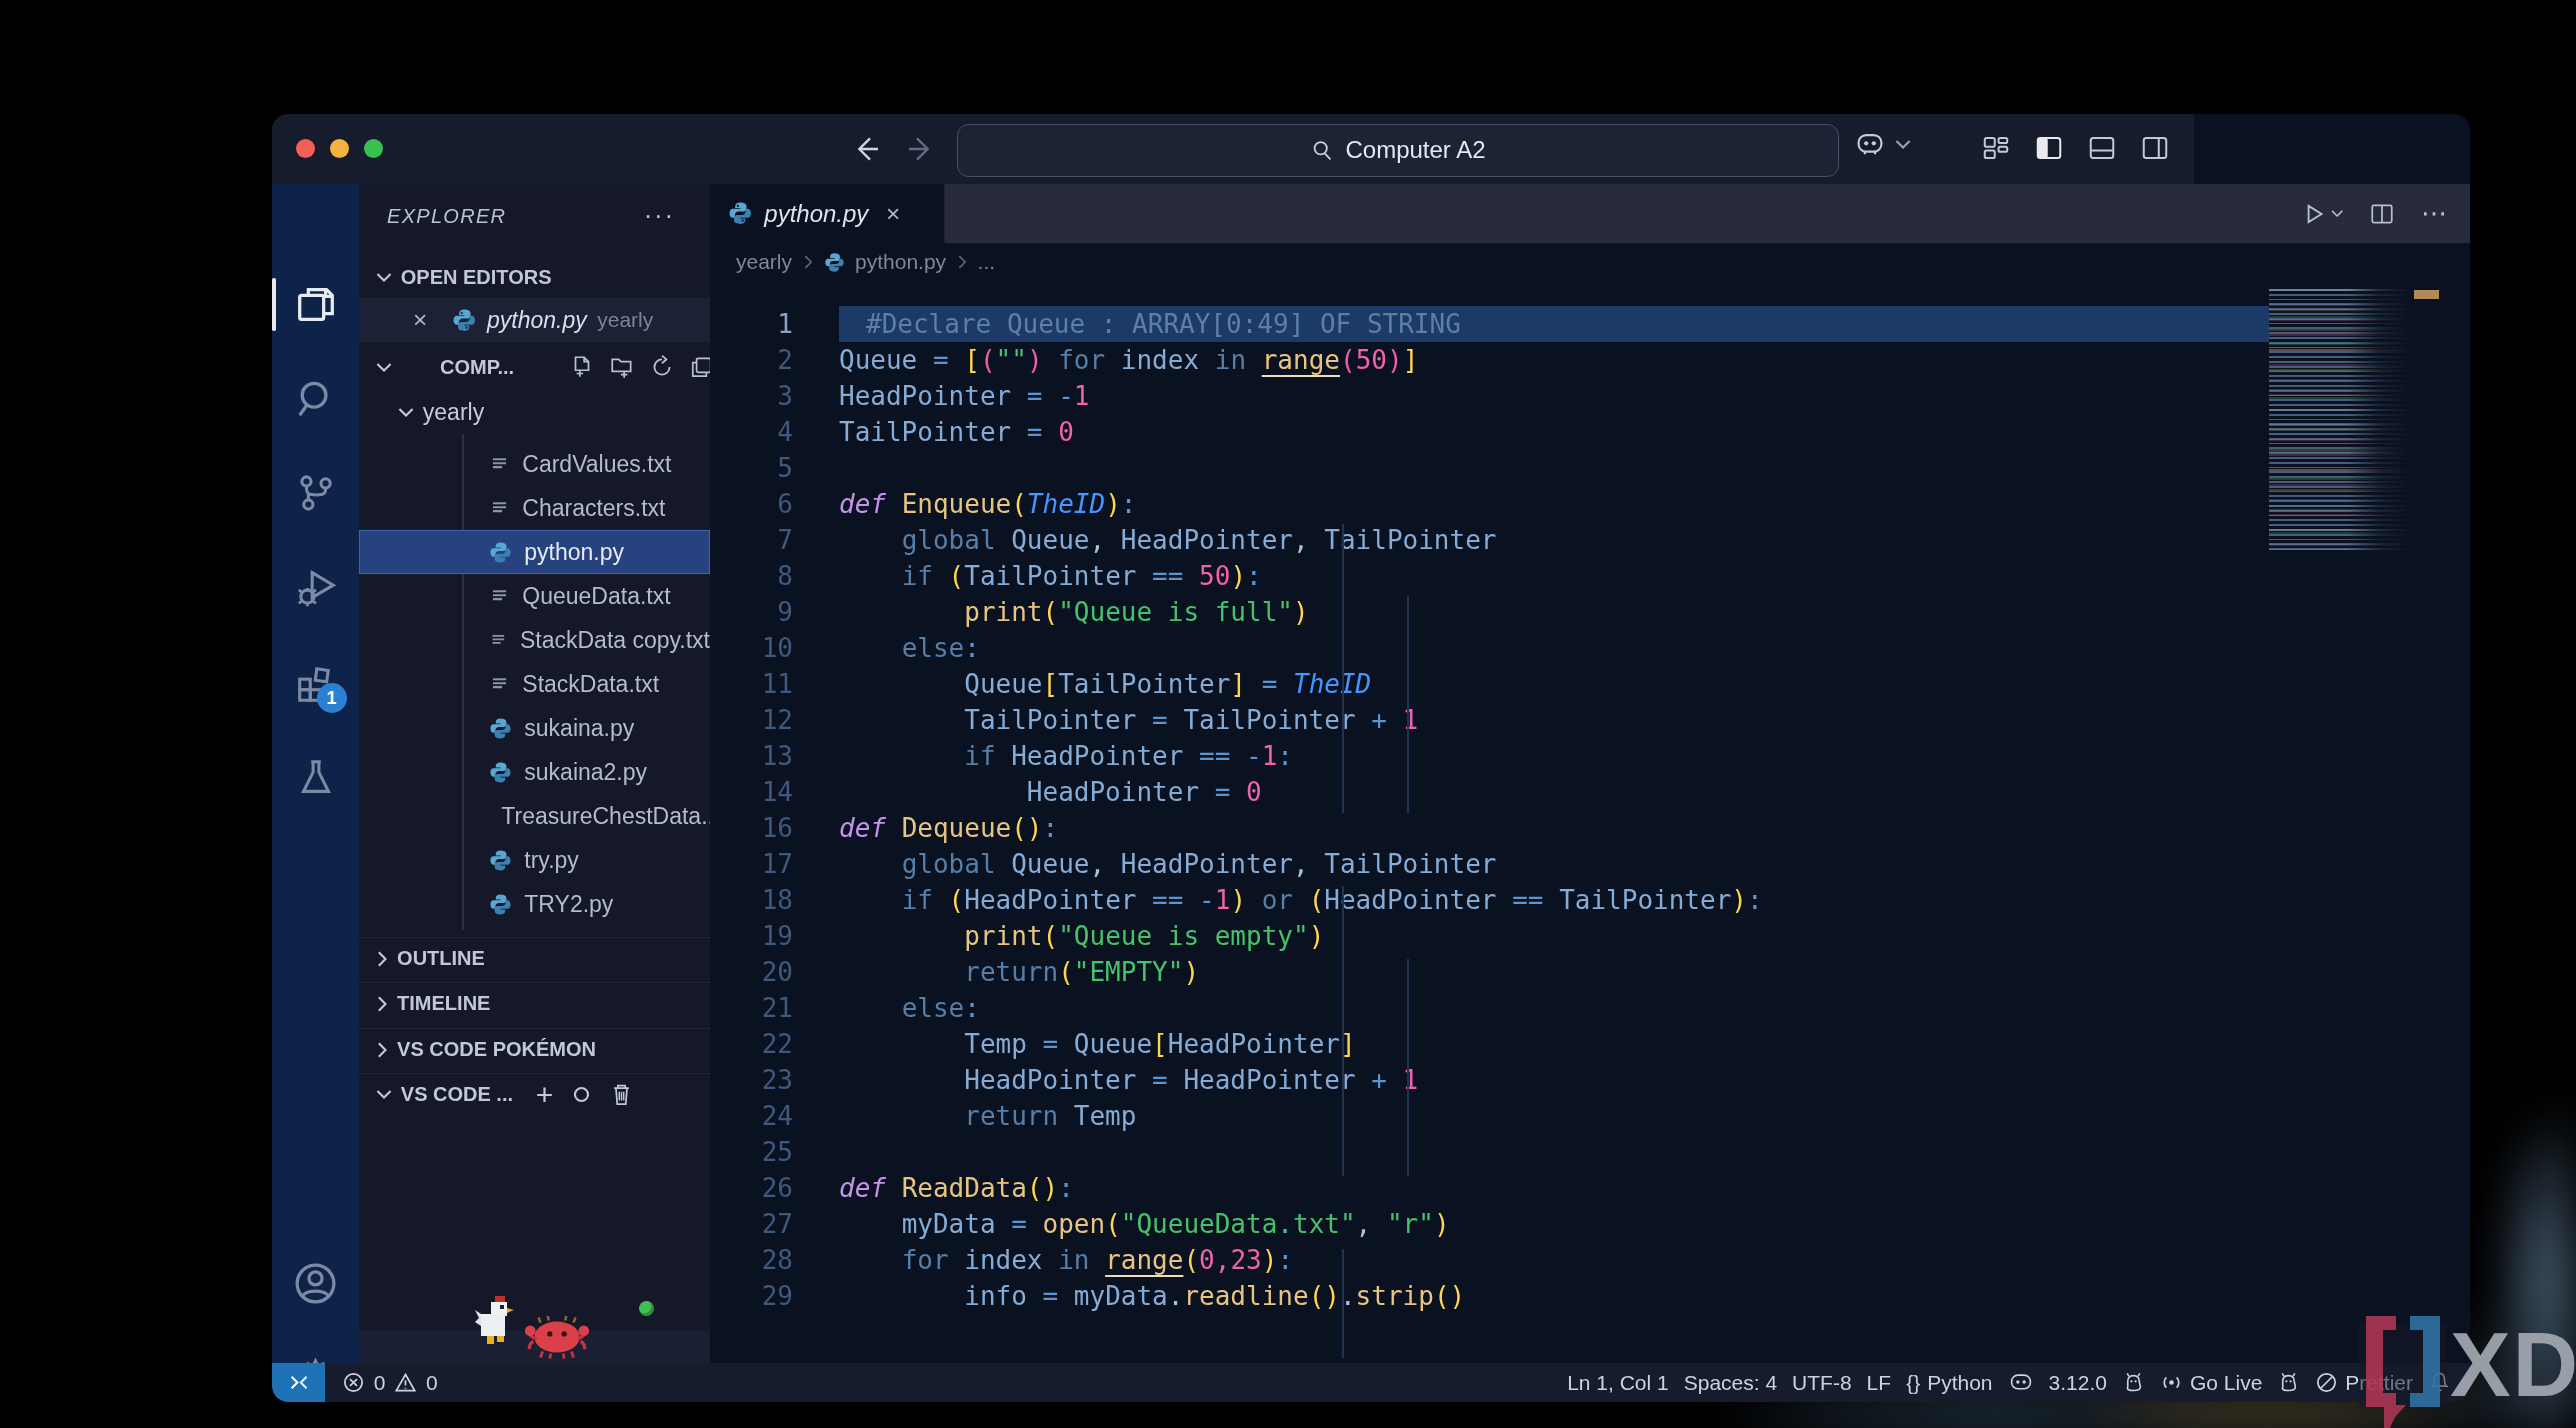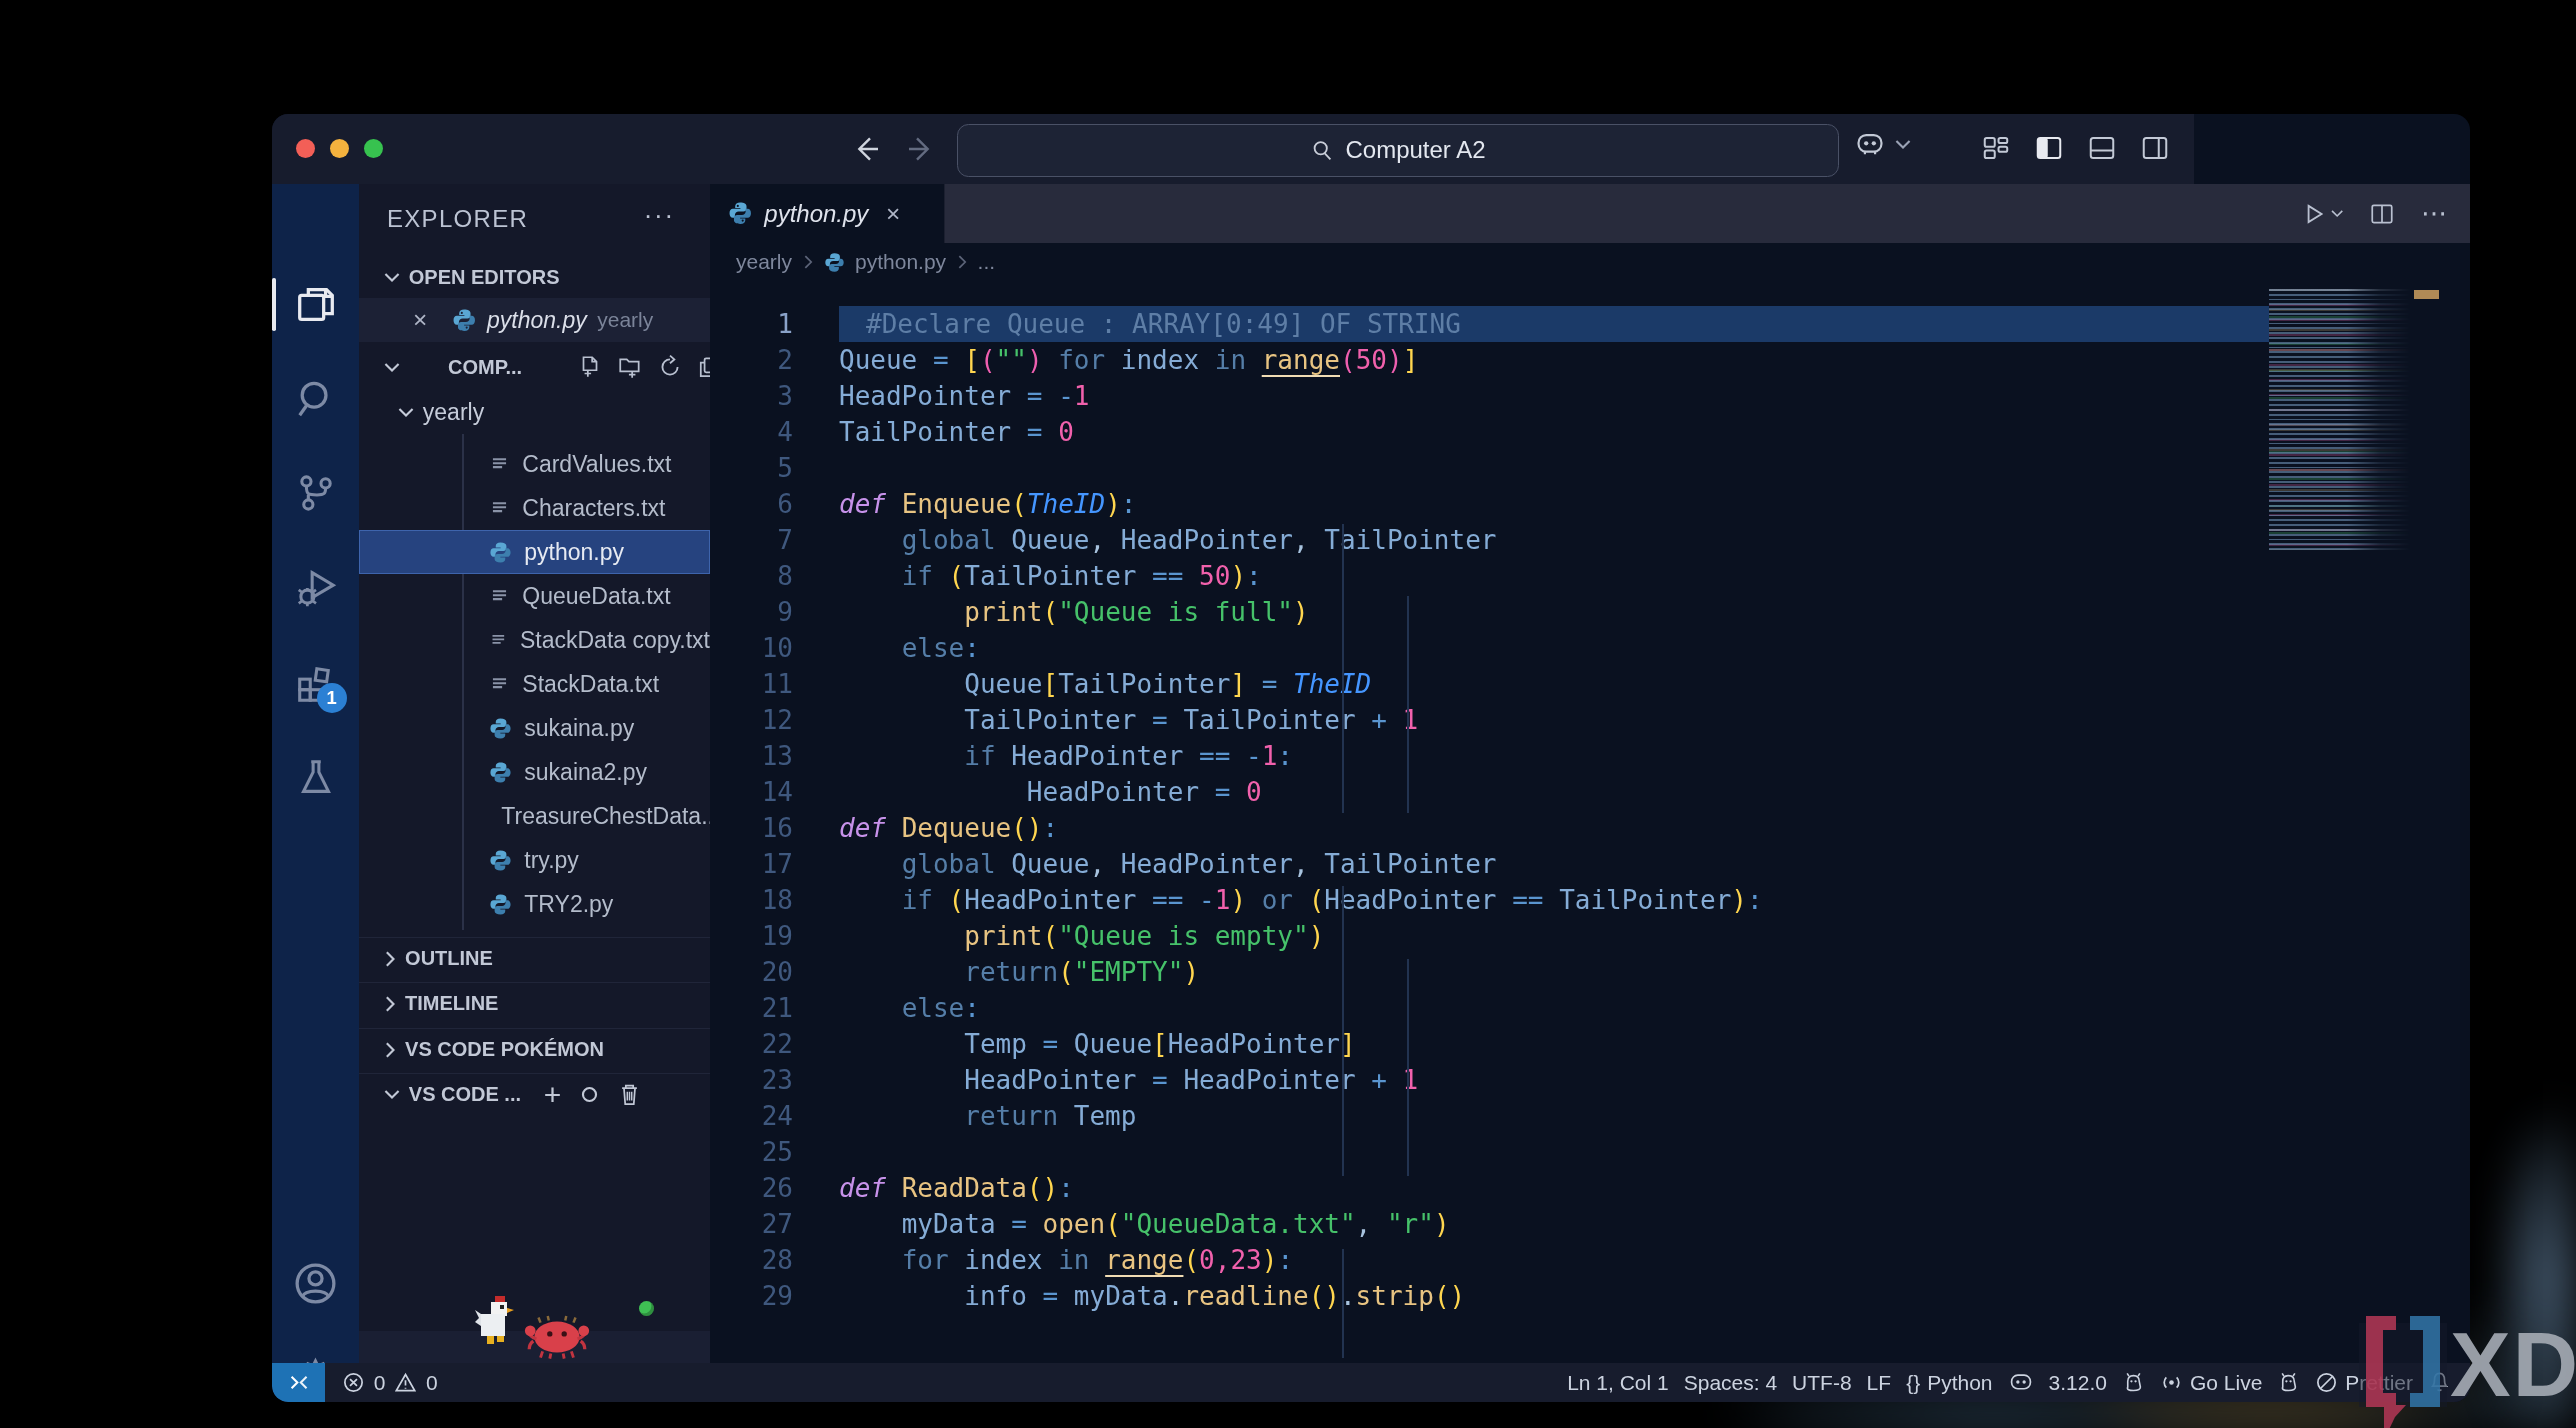--- a/index.html
+++ b/index.html
@@ -44,7 +44,7 @@
 
   
   .sidebar{left:87px;top:70px;width:351px;height:1179px;background:#141829;}
-  .sb-title{left:28px;top:21px;font-size:24px;letter-spacing:1.3px;color:#bcc3d3;}
+  .sb-title{left:28px;top:21px;font-size:20px;letter-spacing:1.3px;color:#bcc3d3;font-style:italic;}
   .sb-dots{right:35px;top:16px;color:#bcc3d3;font-size:26px;letter-spacing:1.8px;}
   .sec-head{position:absolute;left:0;width:351px;height:42px;display:flex;align-items:center;gap:8.8px;
             font-weight:bold;font-size:20px;color:#c2c8d6;padding-left:25px;box-sizing:border-box;}

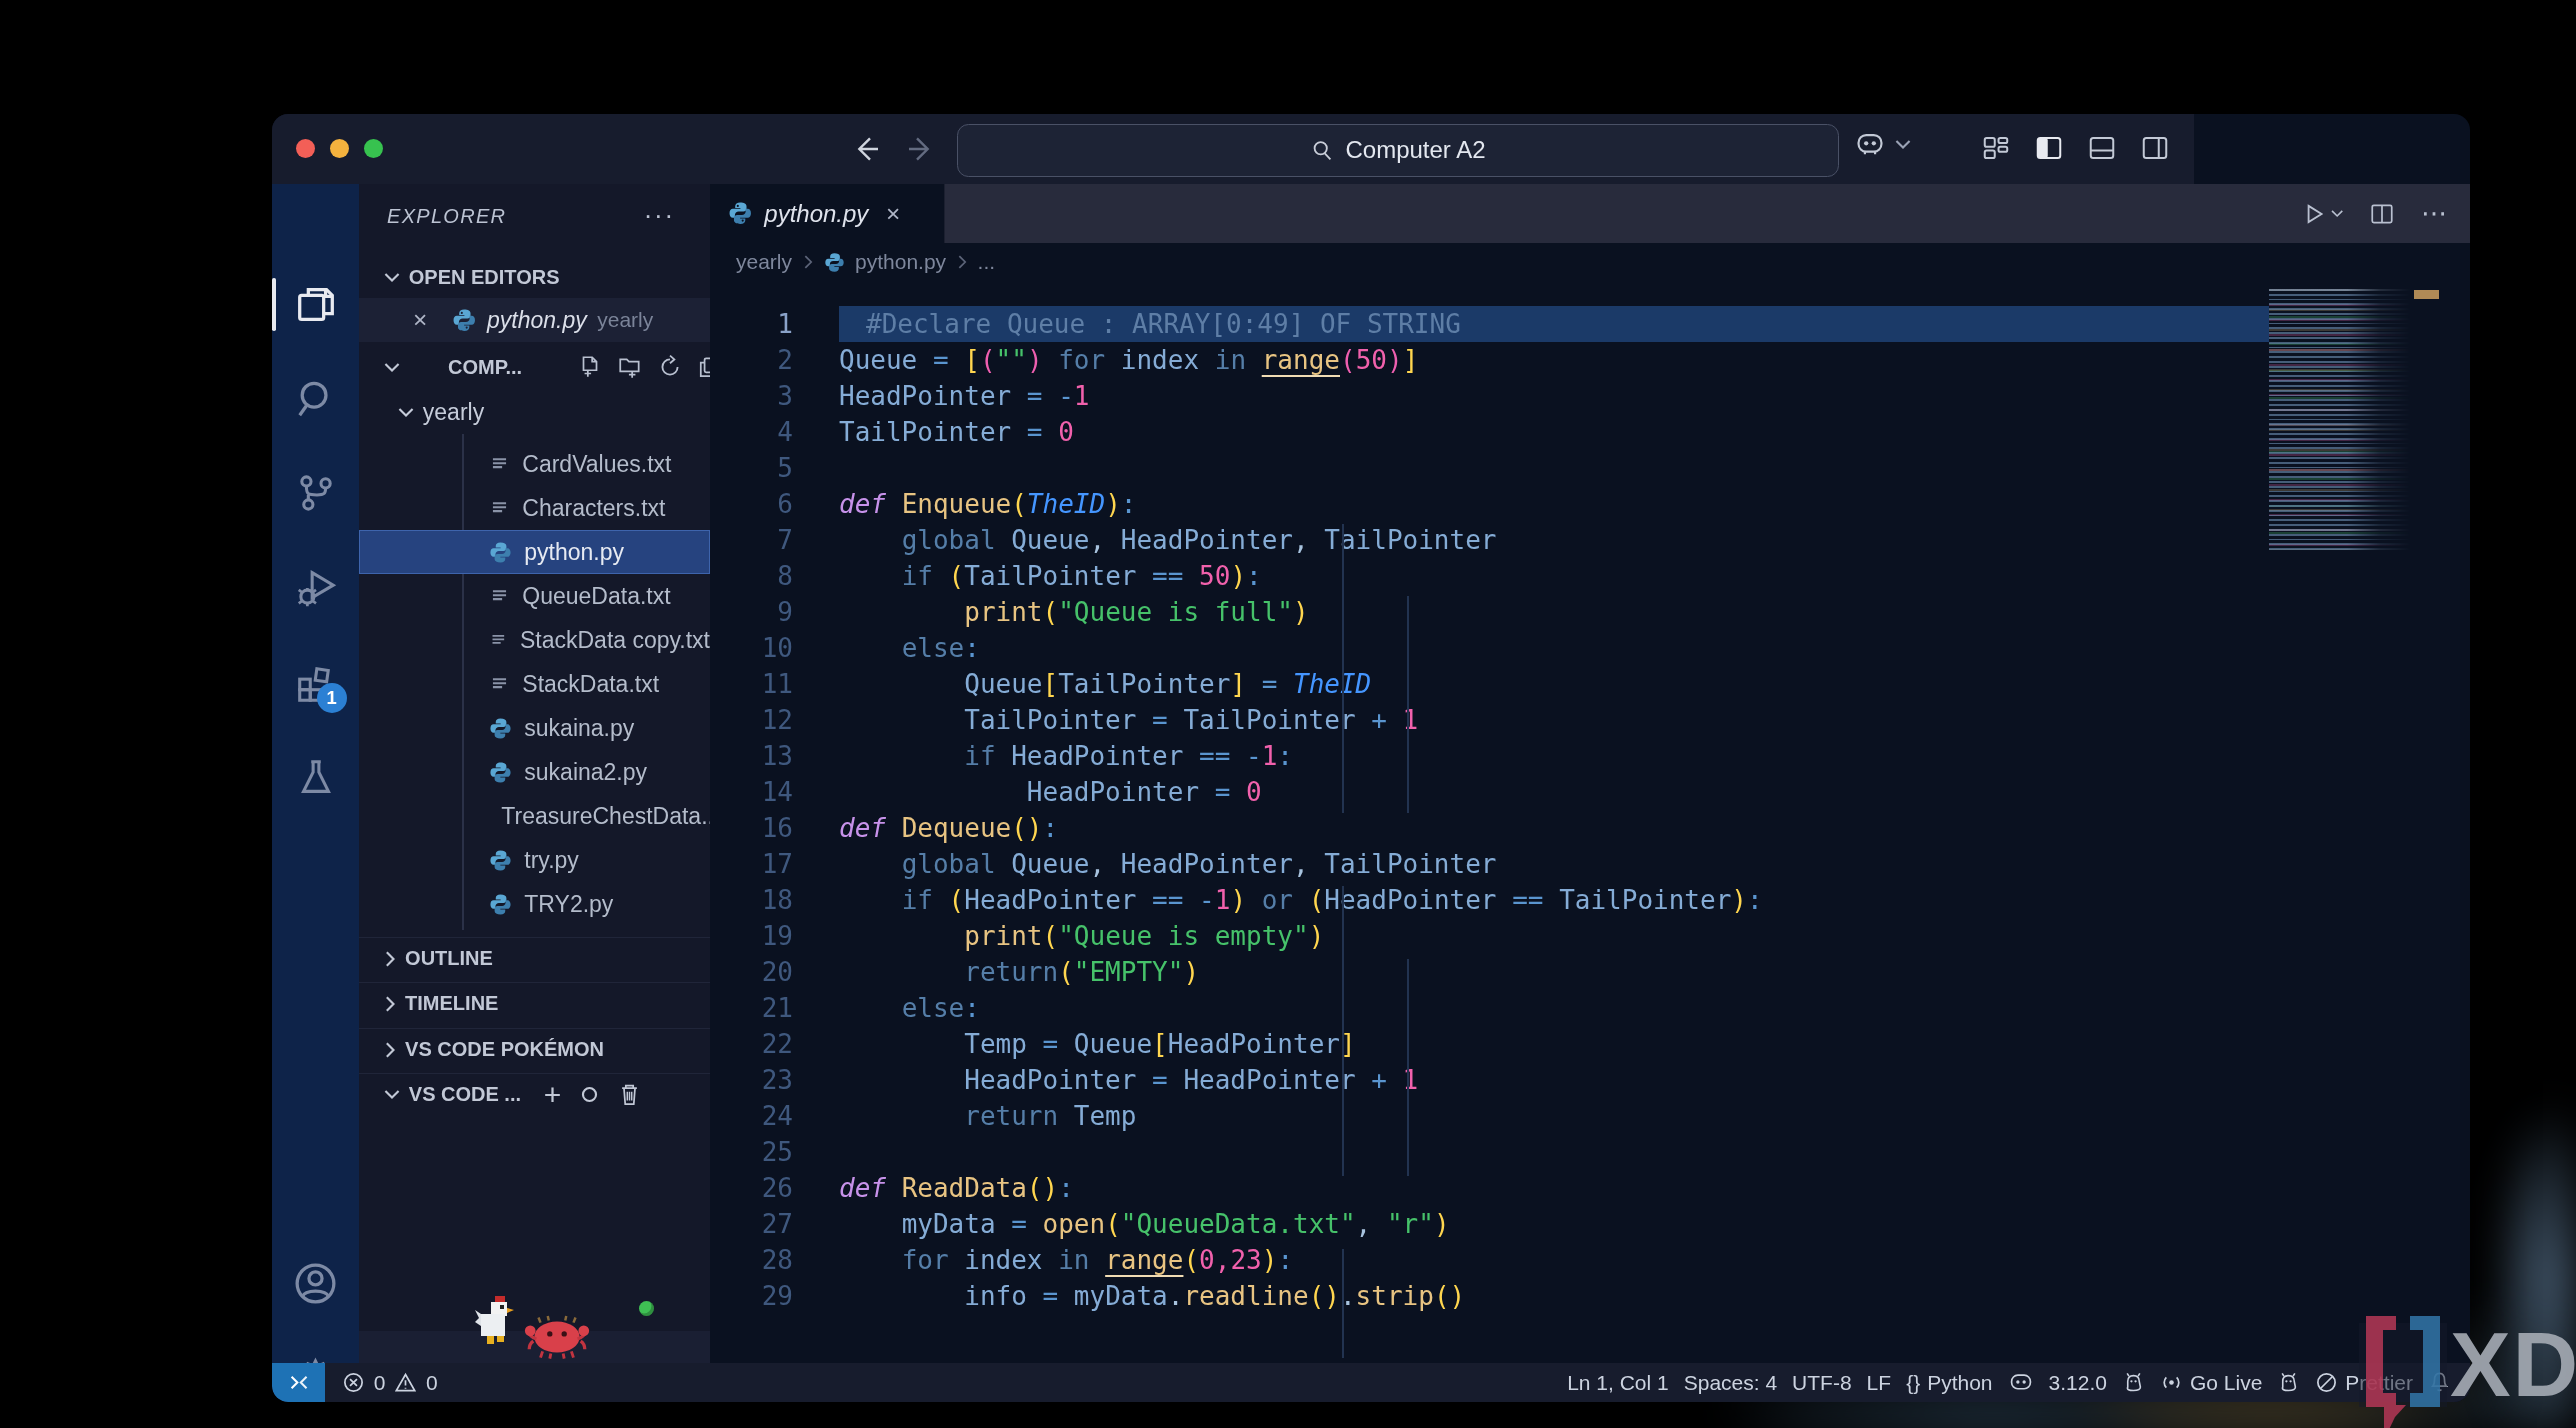--- a/index.html
+++ b/index.html
@@ -47,7 +47,7 @@
   .sb-title{left:28px;top:21px;font-size:20px;letter-spacing:1.3px;color:#bcc3d3;font-style:italic;}
   .sb-dots{right:35px;top:16px;color:#bcc3d3;font-size:26px;letter-spacing:1.8px;}
   .sec-head{position:absolute;left:0;width:351px;height:42px;display:flex;align-items:center;gap:8.8px;
-            font-weight:bold;font-size:20px;color:#c2c8d6;padding-left:25px;box-sizing:border-box;}
+            font-weight:bold;font-size:20px;color:#c2c8d6;padding-left:17px;box-sizing:border-box;}
   .sec-head .chev{flex:0 0 auto;}
   .openeditor-row{left:0;top:114px;width:351px;height:44px;background:#1c2135;display:flex;align-items:center;
                   gap:10.5px;padding-left:56px;box-sizing:border-box;font-size:23px;}

